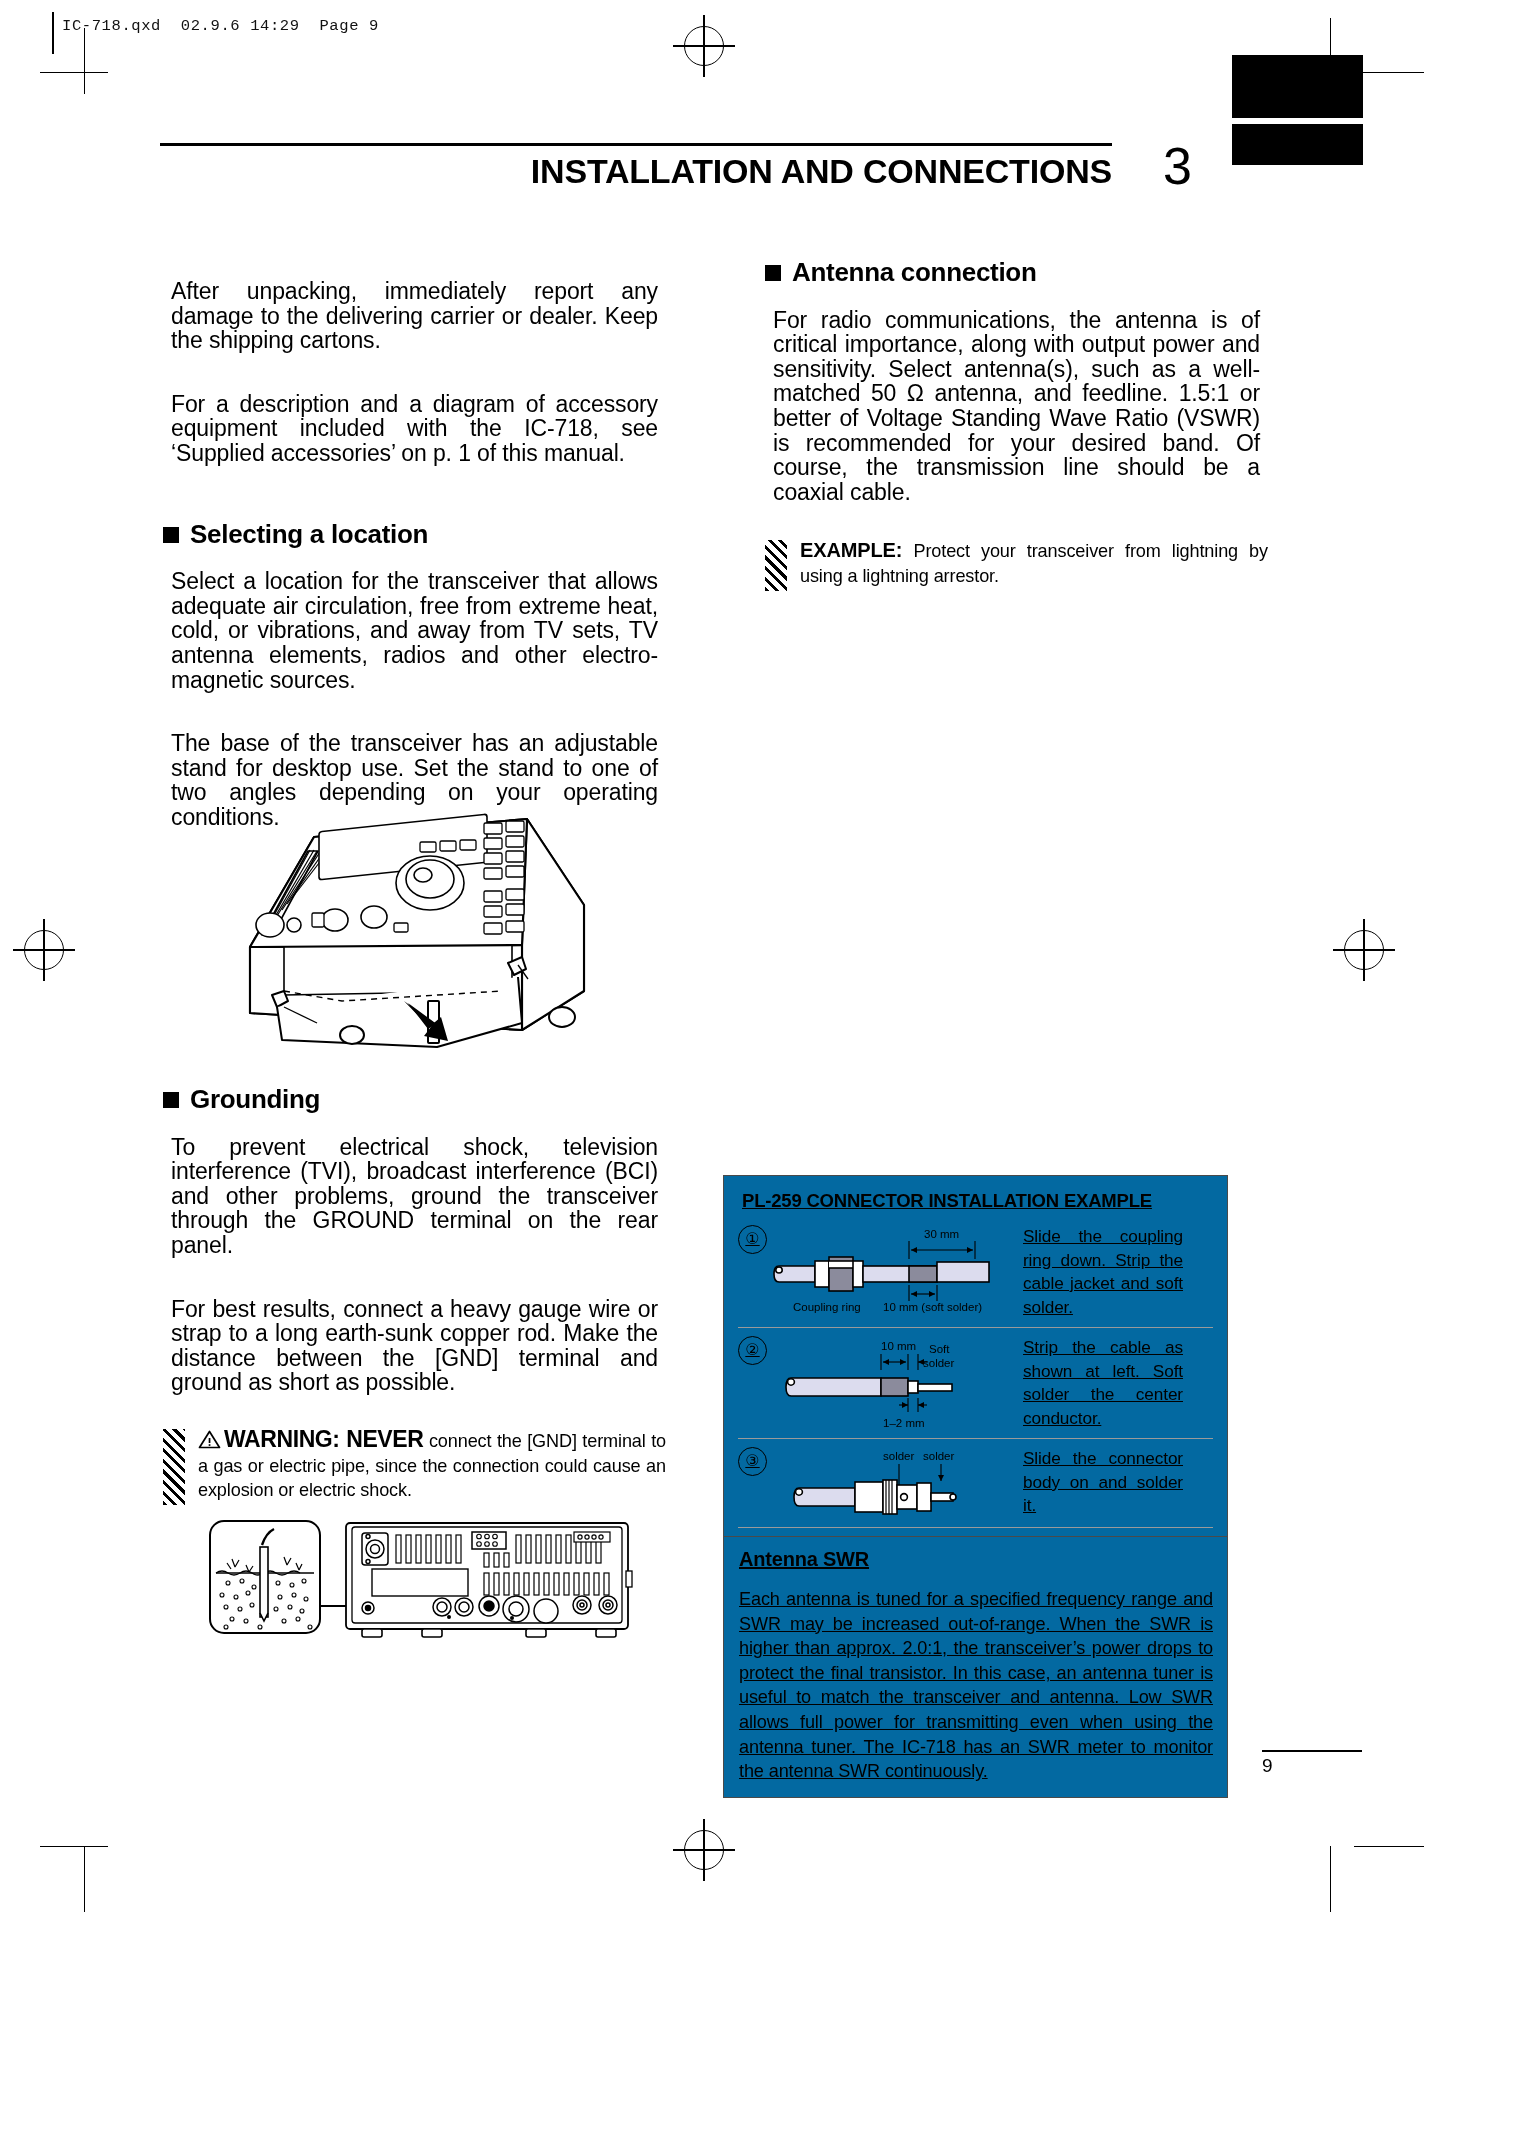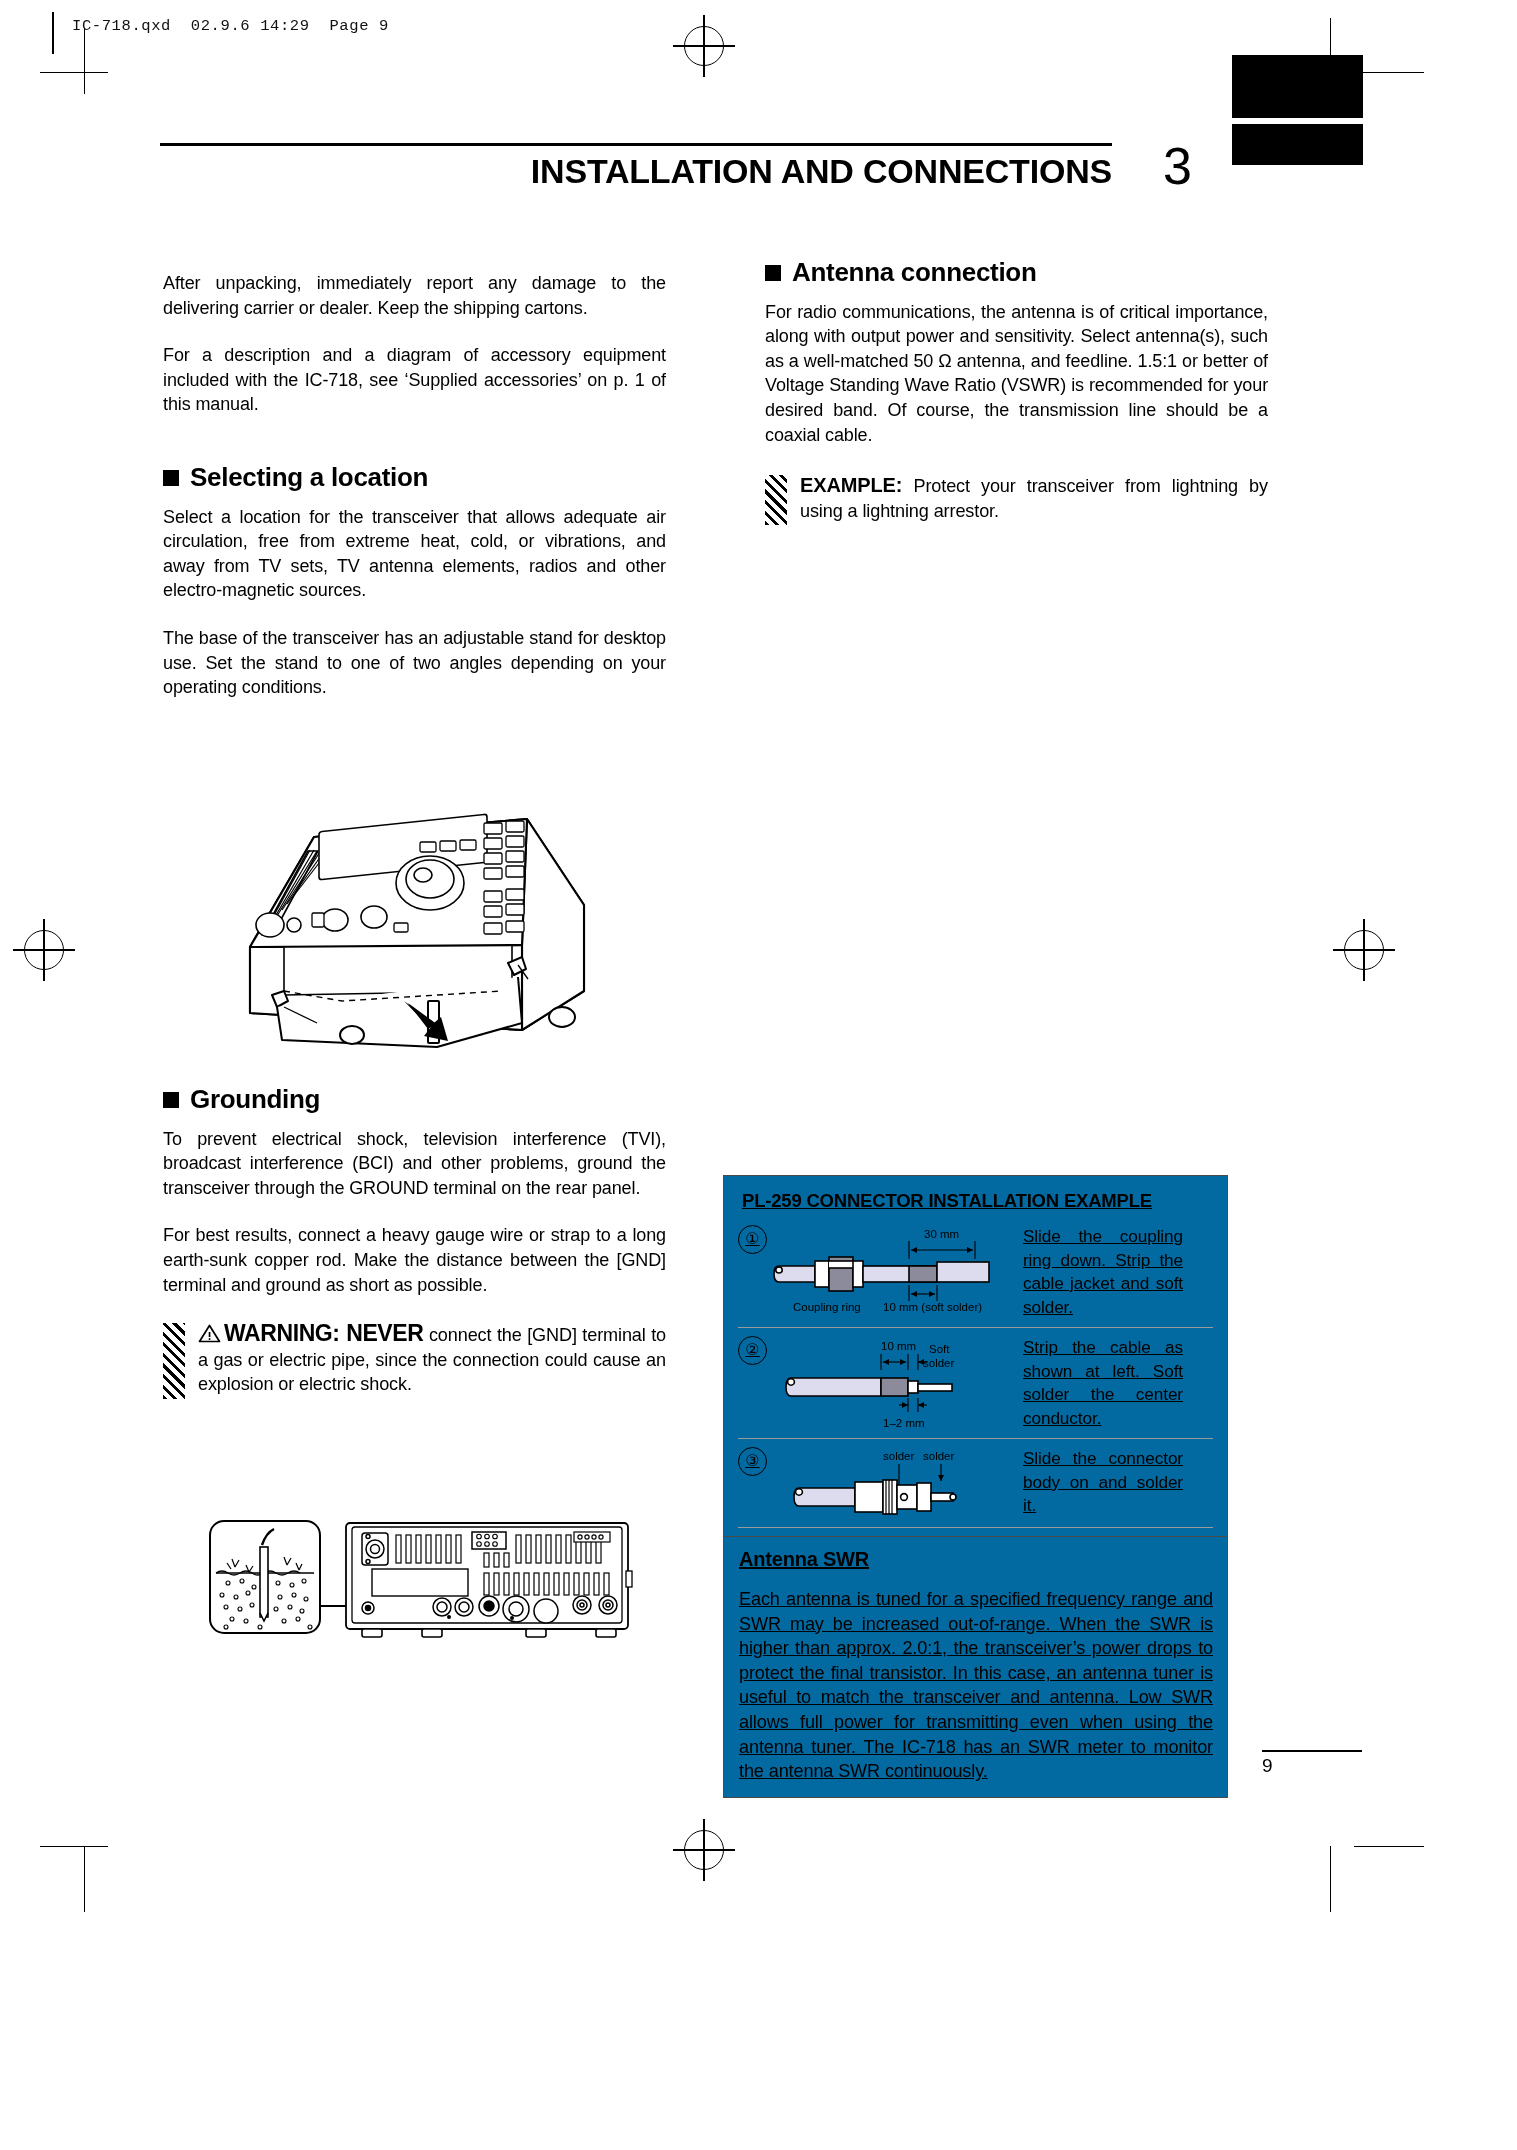--- a/index.html
+++ b/index.html
@@ -20,7 +20,7 @@
 
   
   .slug{
-    position:absolute;left:72px;top:17px;
+    position:absolute;left:62px;top:17px;
     font-family:"Liberation Mono","DejaVu Sans Mono",monospace;
     font-size:15.5px;letter-spacing:.6px;white-space:pre;color:#111;
   }

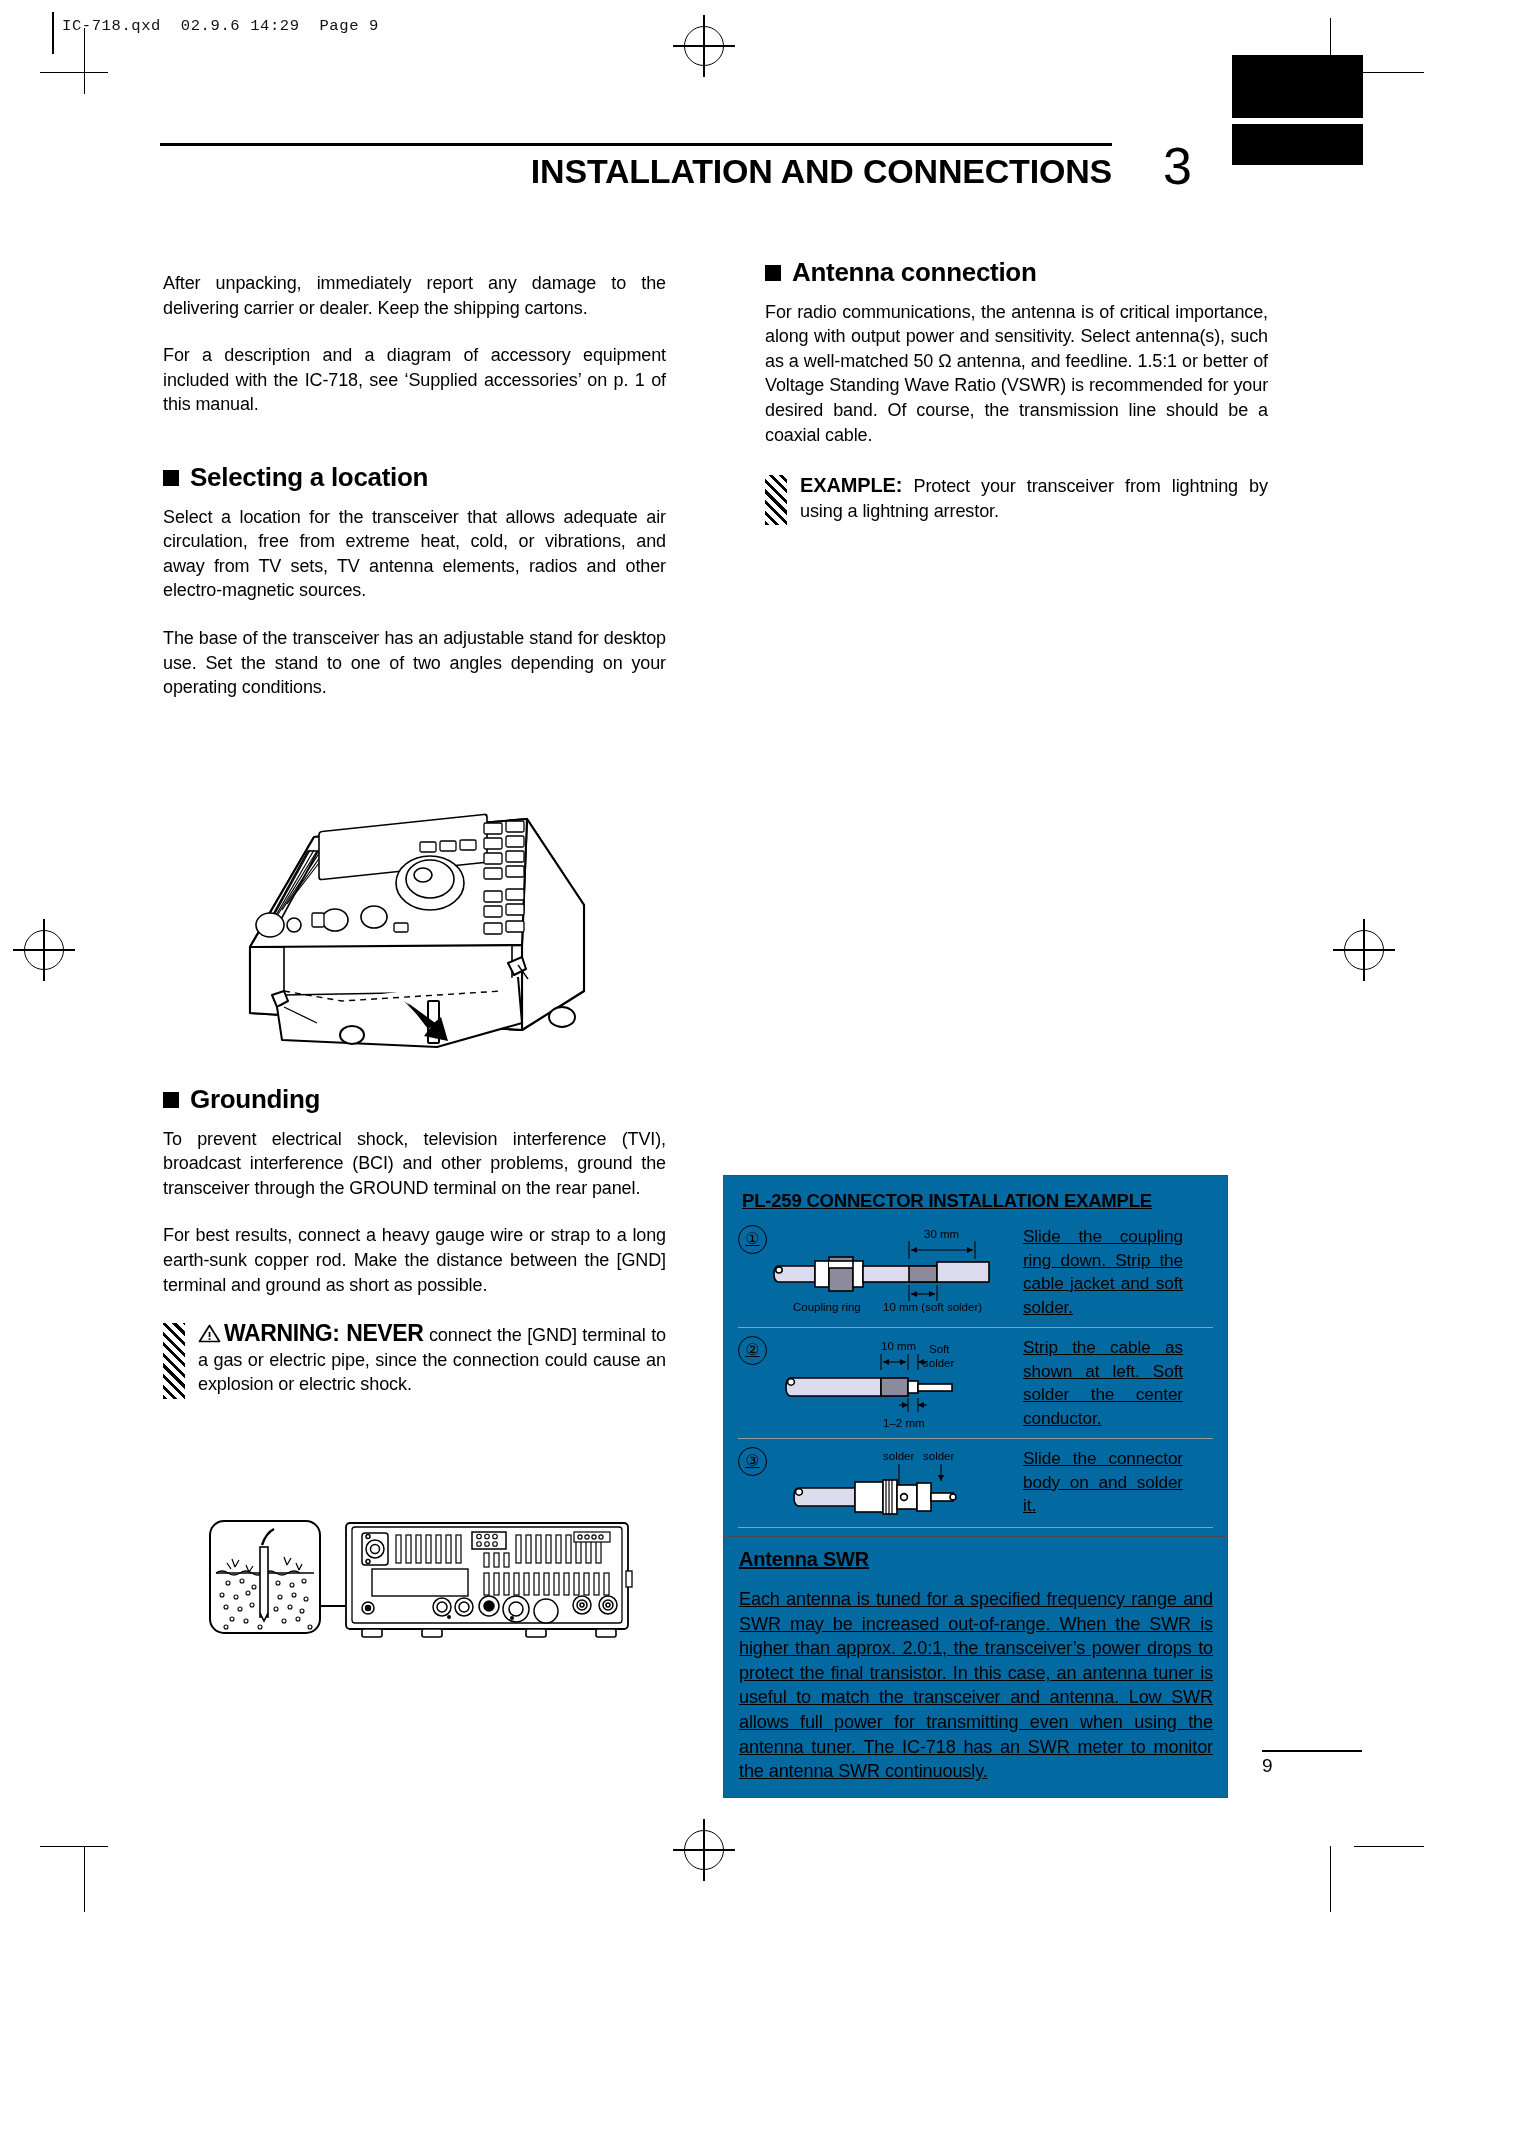--- a/index.html
+++ b/index.html
@@ -50,7 +50,7 @@
   }
   h2.sec .sq{display:inline-block;width:16px;height:16px;background:#000;flex:0 0 auto;position:relative;top:1px;}
   p.body{
-    font-size:18px;line-height:24.6px;margin:0;text-align:justify;
+    font-size:23px;line-height:24.6px;margin:8px;text-align:justify;
     letter-spacing:-.12px;
   }
   .gap-sm{height:13px;}

